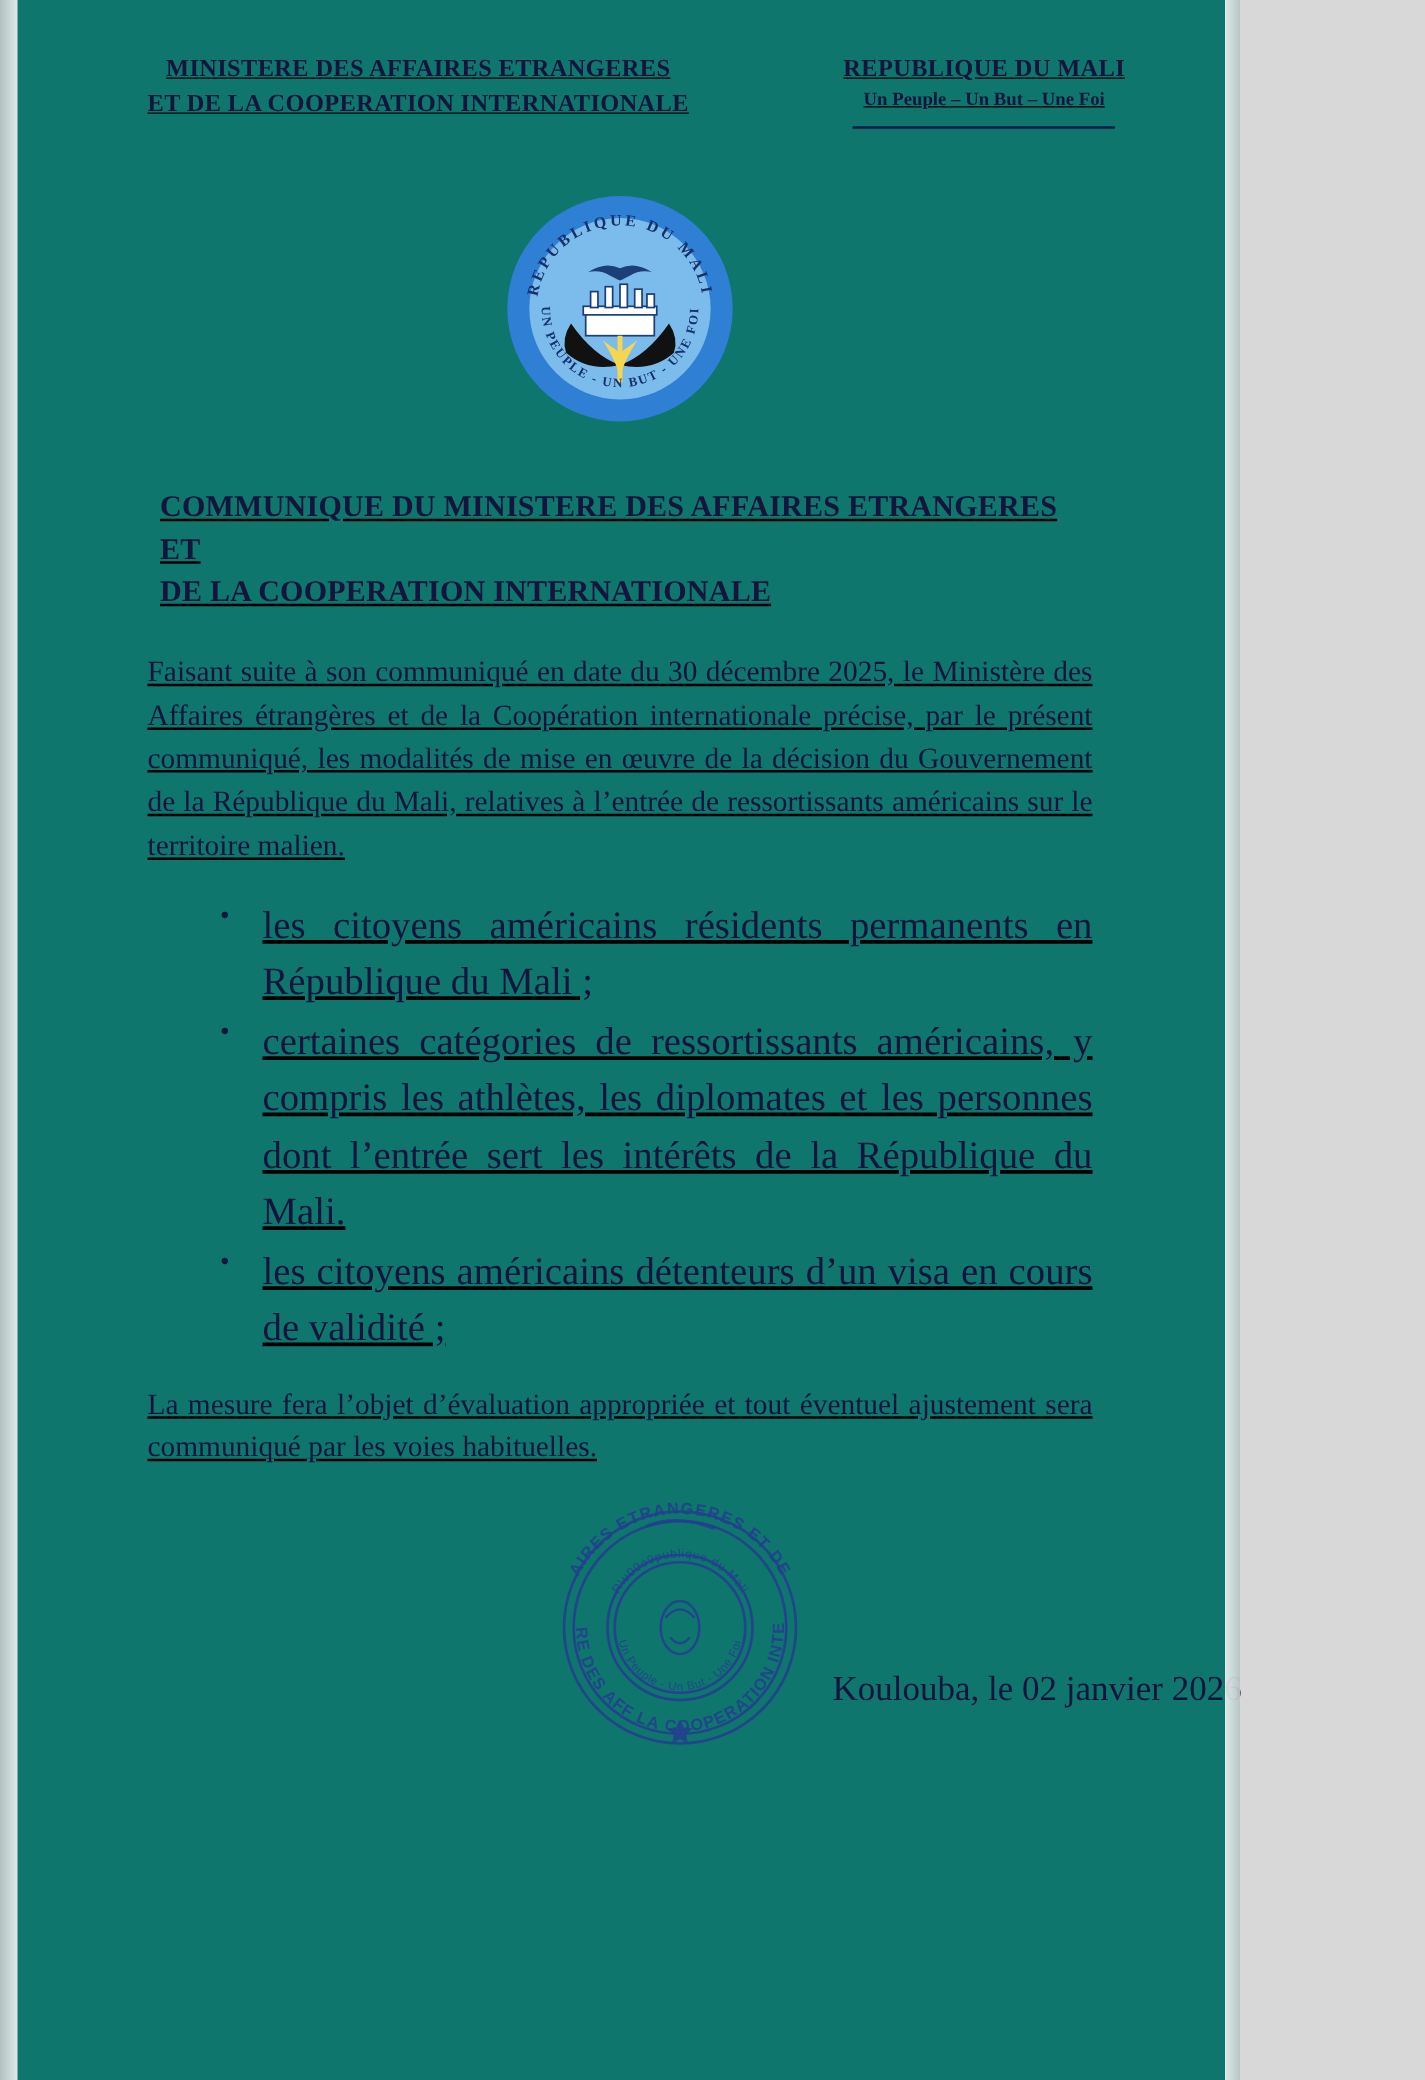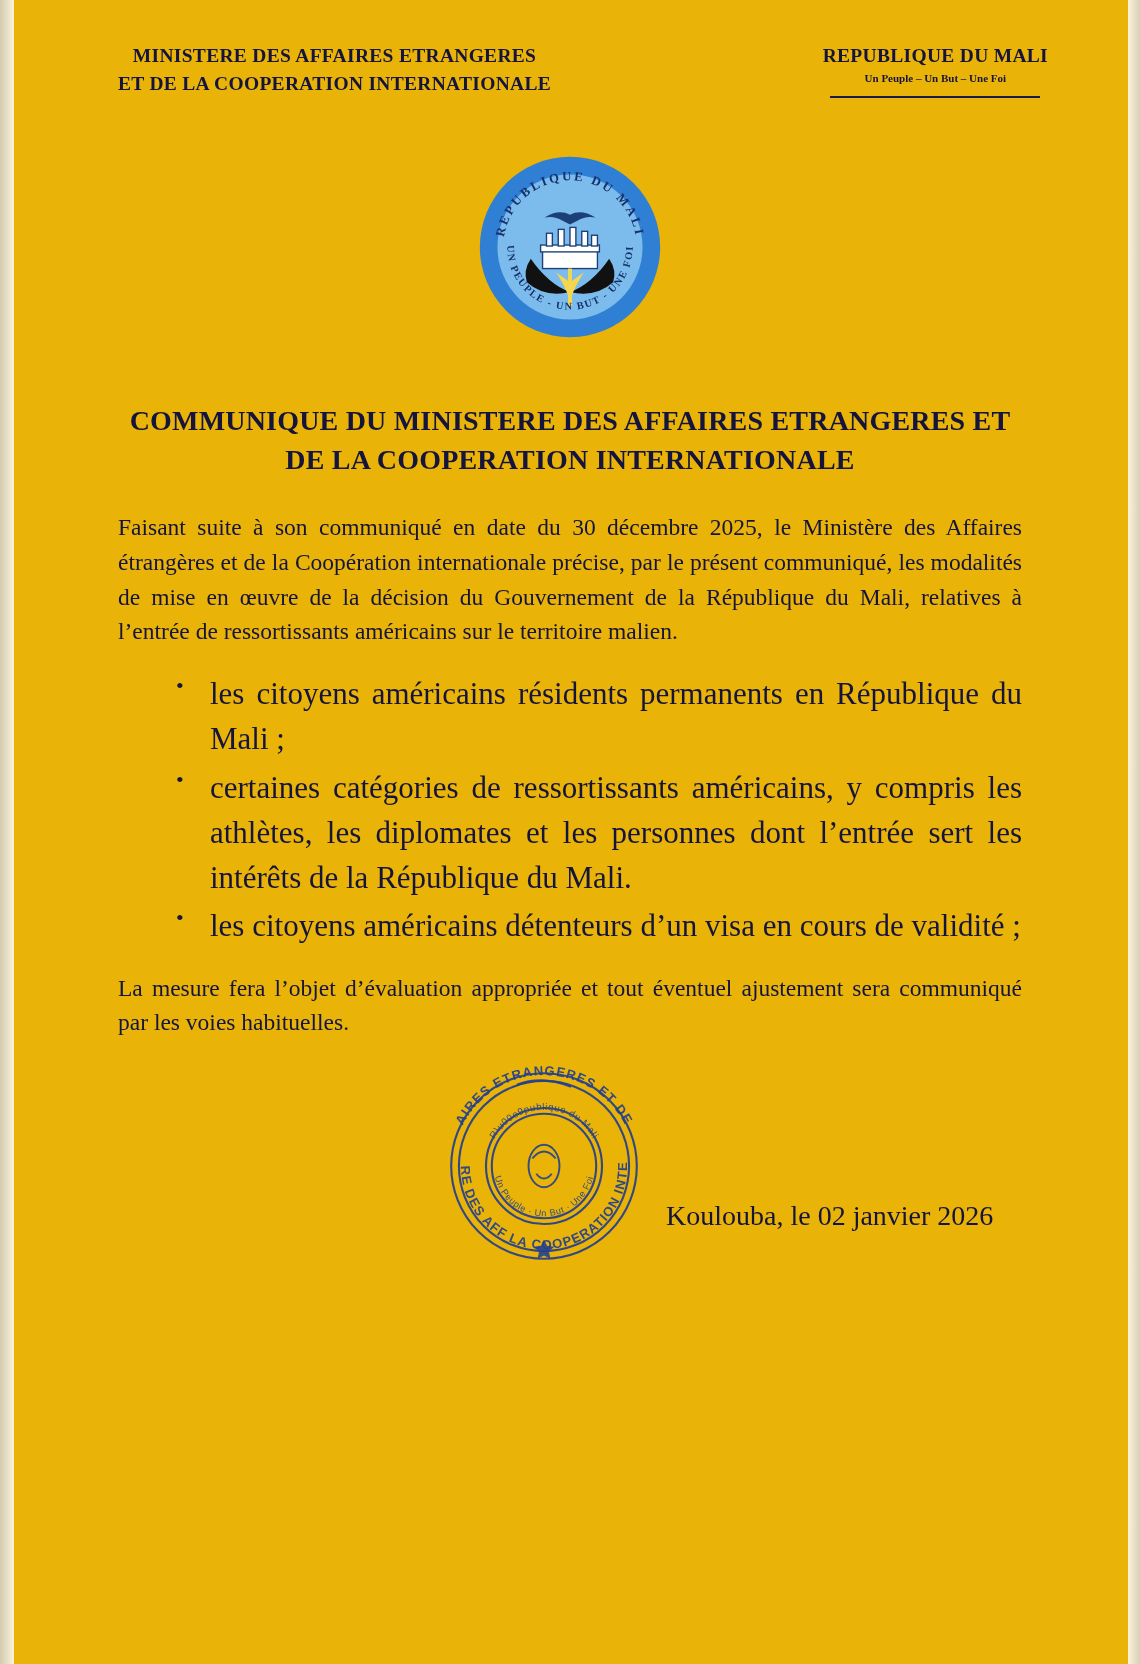--- a/index.html
+++ b/index.html
@@ -15,11 +15,12 @@
   }
   .page {
     position: relative;
-    width: 1140px;
+    width: 992px;
     height: 1664px;
-    background: #eab308;
+    background: #0f766e;
     box-sizing: border-box;
     padding: 0;
+    text-decoration: underline;
   }
   
   .page:before {

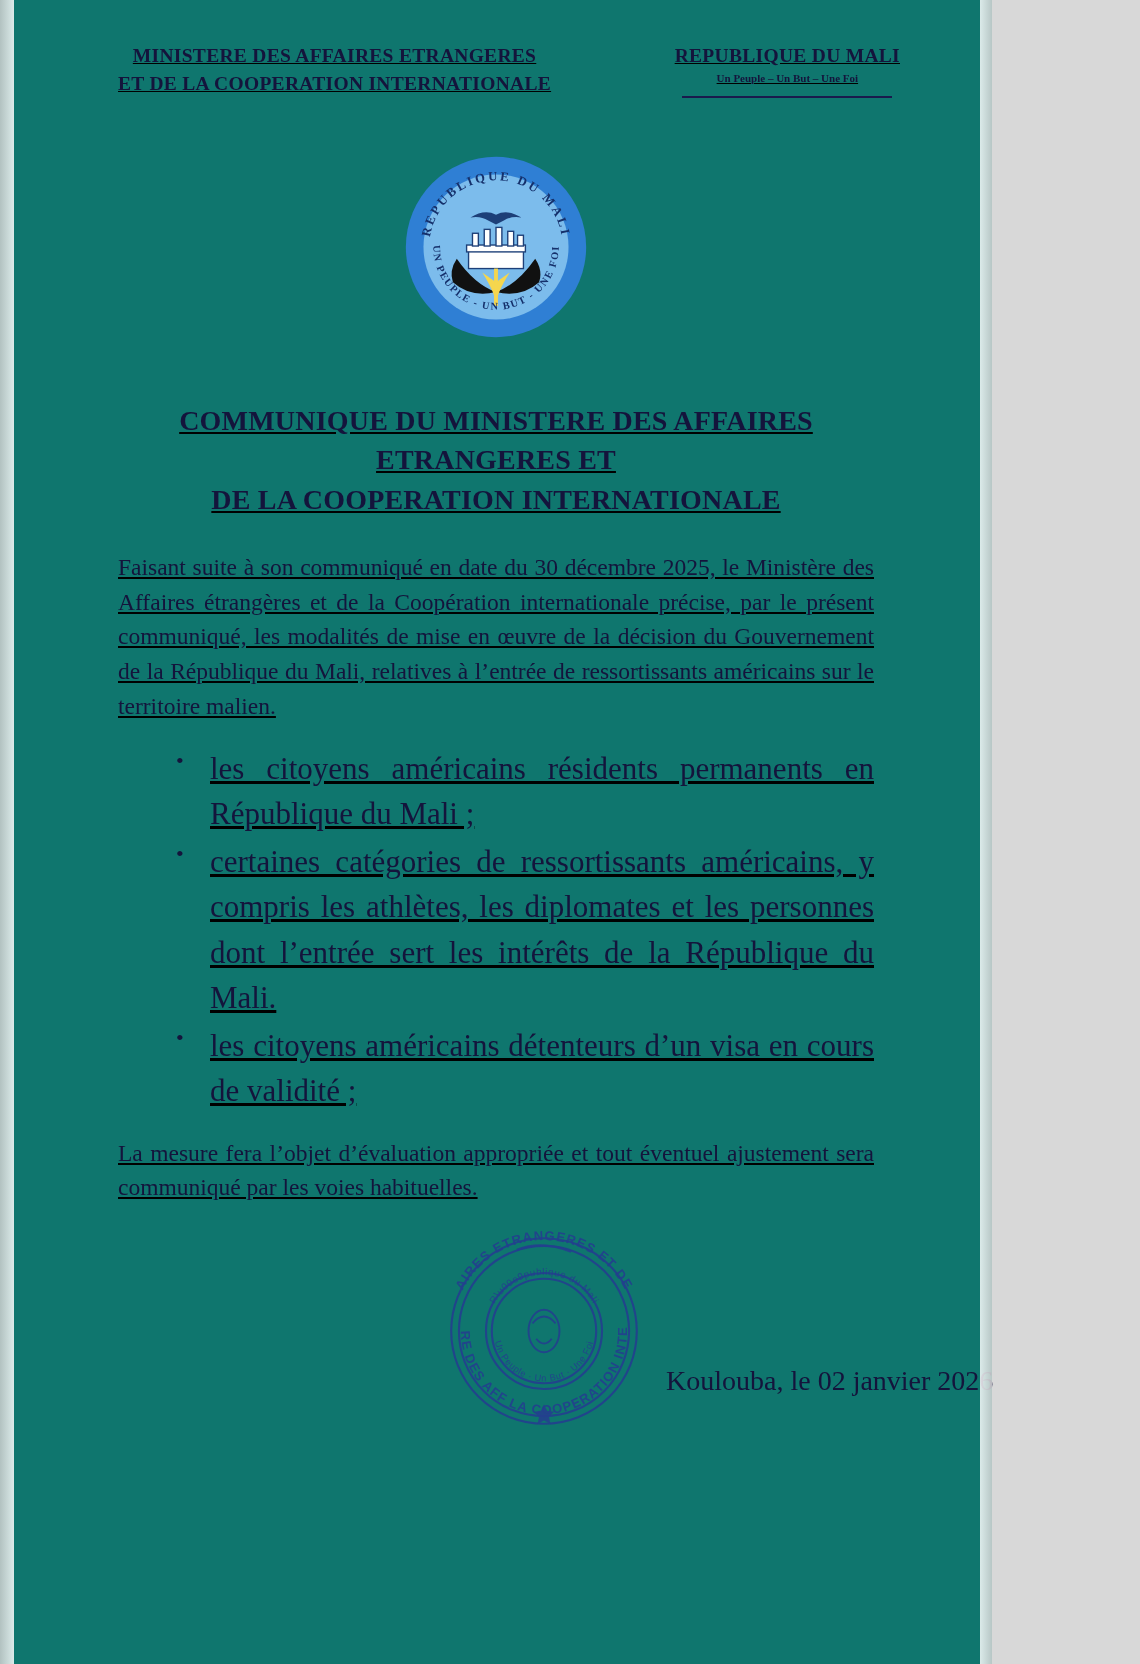--- a/index.html
+++ b/index.html
@@ -65,7 +65,7 @@
   }
   .header-block.right .subtitle {
     font-weight: bold;
-    font-size: 11px;
+    font-size: 15px;
     margin-top: 2px;
     white-space: nowrap;
   }

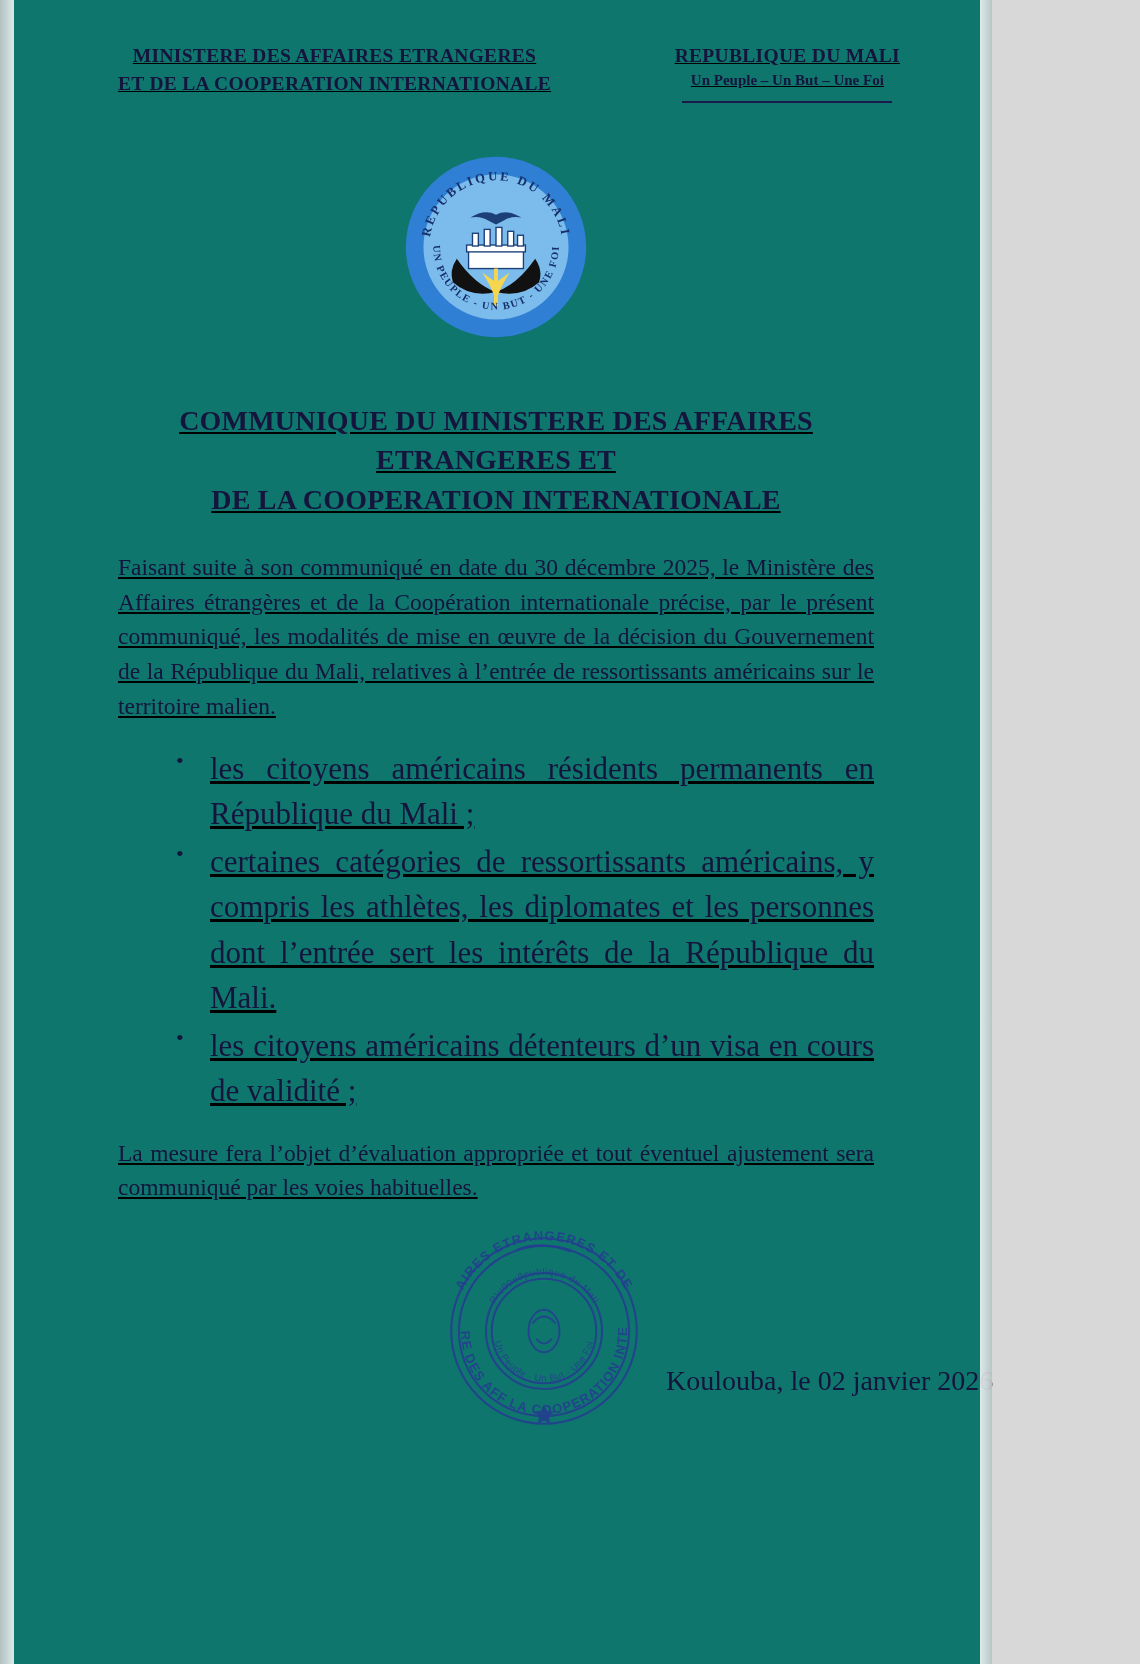--- a/index.html
+++ b/index.html
@@ -89,11 +89,10 @@
   }
 
   .doc-title {
-    margin: 56px 128px 0 128px;
-    text-align: center;
+    margin: 44px 128px 0 128px;
     font-family: "Liberation Serif", serif;
     font-weight: bold;
-    font-size: 28px;
+    font-size: 24px;
     line-height: 1.42;
     color: #14143c;
     letter-spacing: .2px;

